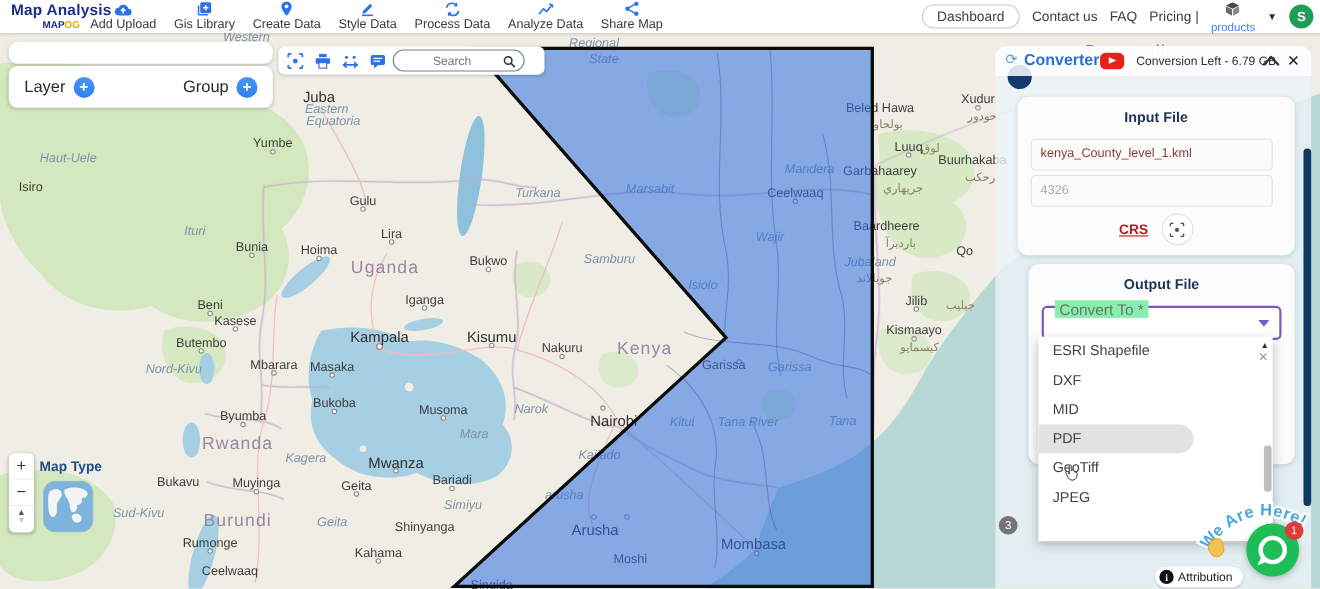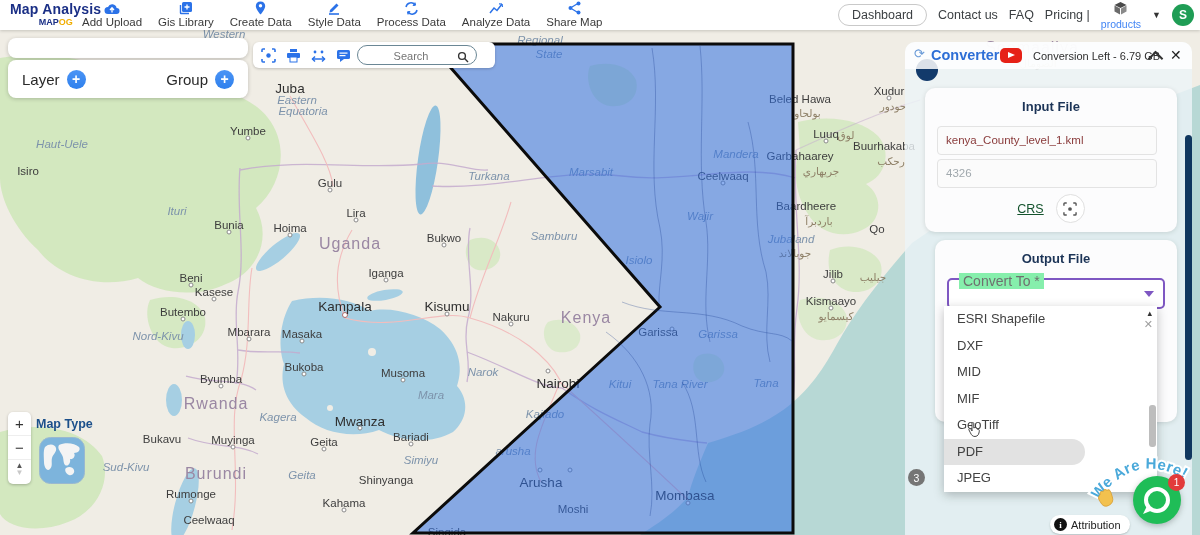--- a/index.html
+++ b/index.html
@@ -73,7 +73,7 @@
   #field-filename{top:38px;color:#8a3b3b;}
   #field-epsg{top:71px;color:#a0a8ad;}
   #crs-row{position:absolute;left:0;top:106px;width:100%;display:flex;align-items:center;justify-content:center;gap:12px;}
-  #crs-label{font-size:12.5px;font-weight:normal;color:#14532d;text-decoration:underline;cursor:pointer;text-align:center;}
+  #crs-label{font-size:12.5px;font-weight:bold;color:#b91c1c;text-decoration:underline;cursor:pointer;text-align:center;}
   #crs-btn{width:27px;height:27px;border-radius:50%;border:1px solid #e0e0e0;background:#fff;display:flex;
     align-items:center;justify-content:center;cursor:pointer;}
   #convert-select{position:absolute;left:12px;top:38px;width:214px;height:27px;border:2px solid #7e57c2;

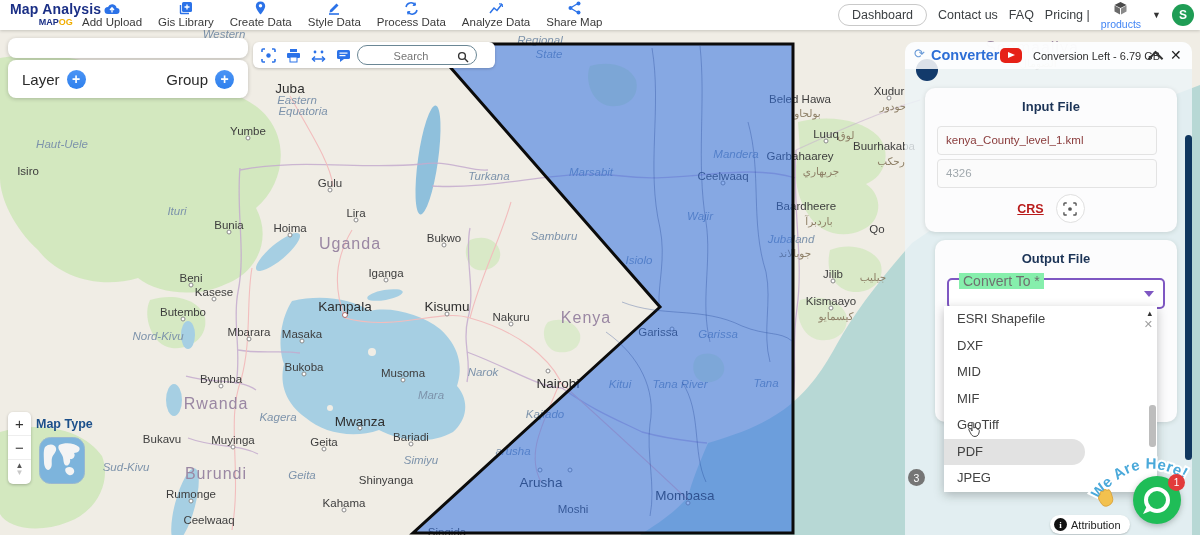--- a/index.html
+++ b/index.html
@@ -504,7 +504,6 @@
         <div class="opt">ESRI Shapefile</div>
         <div class="opt">DXF</div>
         <div class="opt">MID</div>
-        <div class="opt">MIF</div>
         <div class="opt">GeoTiff</div>
         <div class="opt hl">PDF</div>
         <div class="opt">JPEG</div>

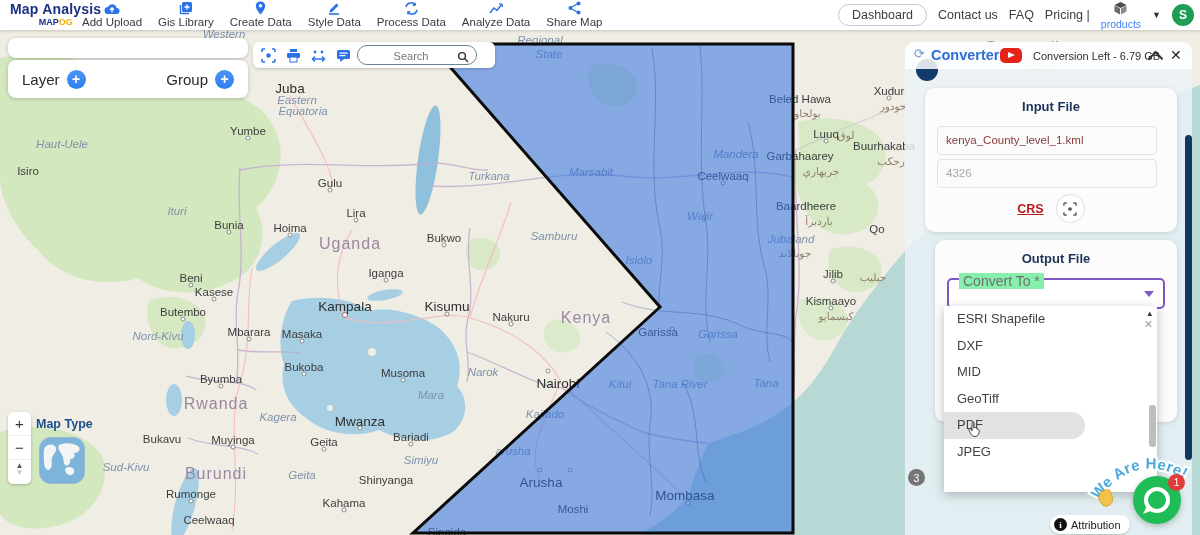--- a/index.html
+++ b/index.html
@@ -504,8 +504,8 @@
         <div class="opt">ESRI Shapefile</div>
         <div class="opt">DXF</div>
         <div class="opt">MID</div>
+        <div class="opt hl">PDF</div>
         <div class="opt">GeoTiff</div>
-        <div class="opt hl">PDF</div>
         <div class="opt">JPEG</div>
       </div>
     <span id="dd-uparrow">▴</span>

